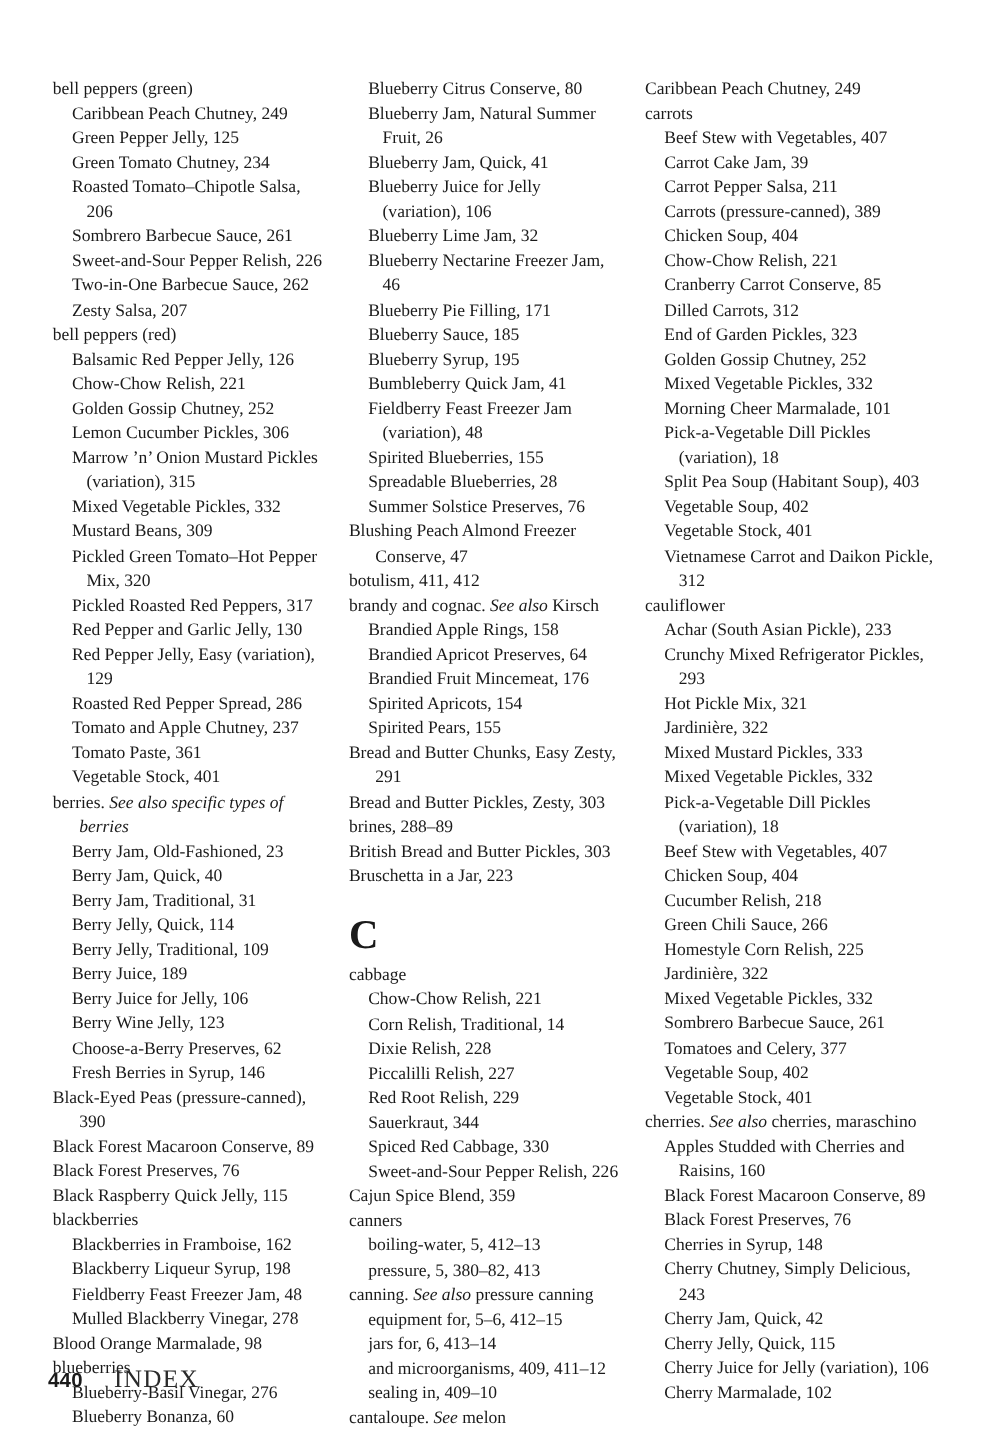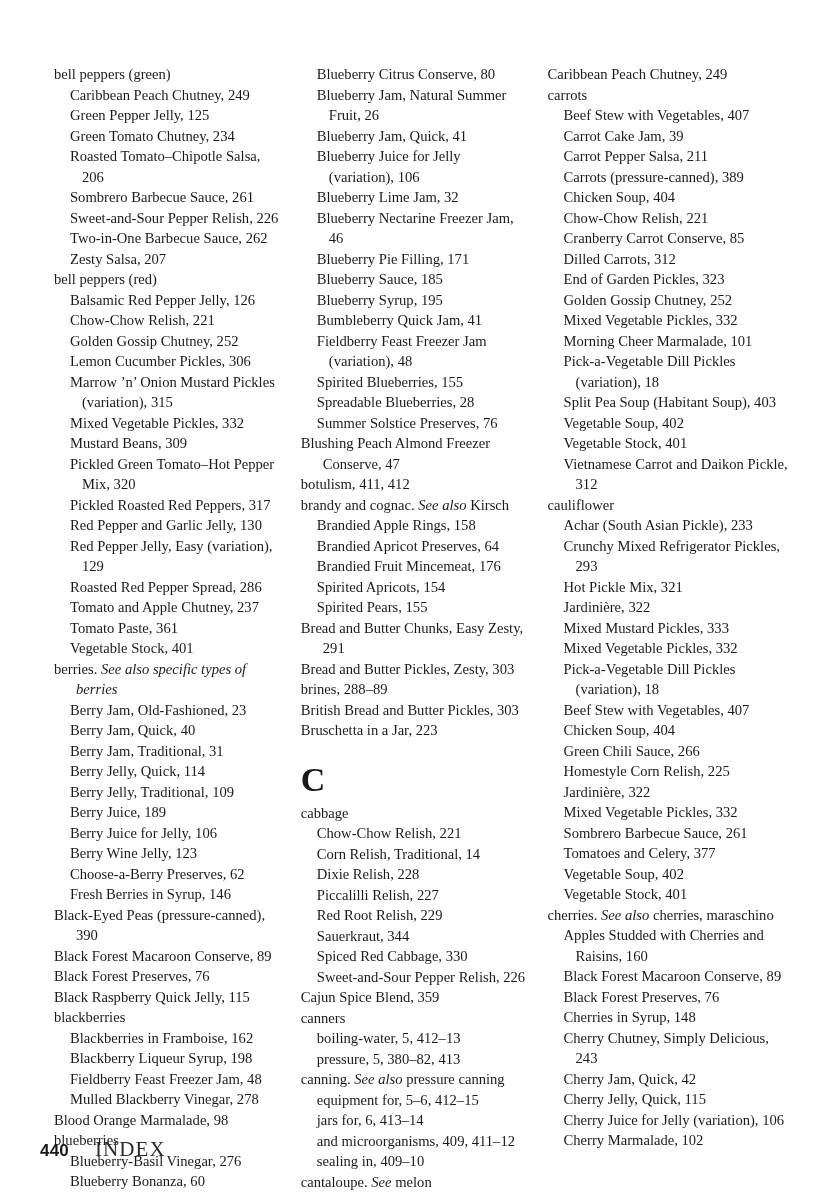--- a/index.html
+++ b/index.html
@@ -23,7 +23,7 @@
   }
   .columns {
     position: absolute;
-    left: 54px;
+    left: 44px;
     top: 64px;
     width: 736px;
     height: 1030px;

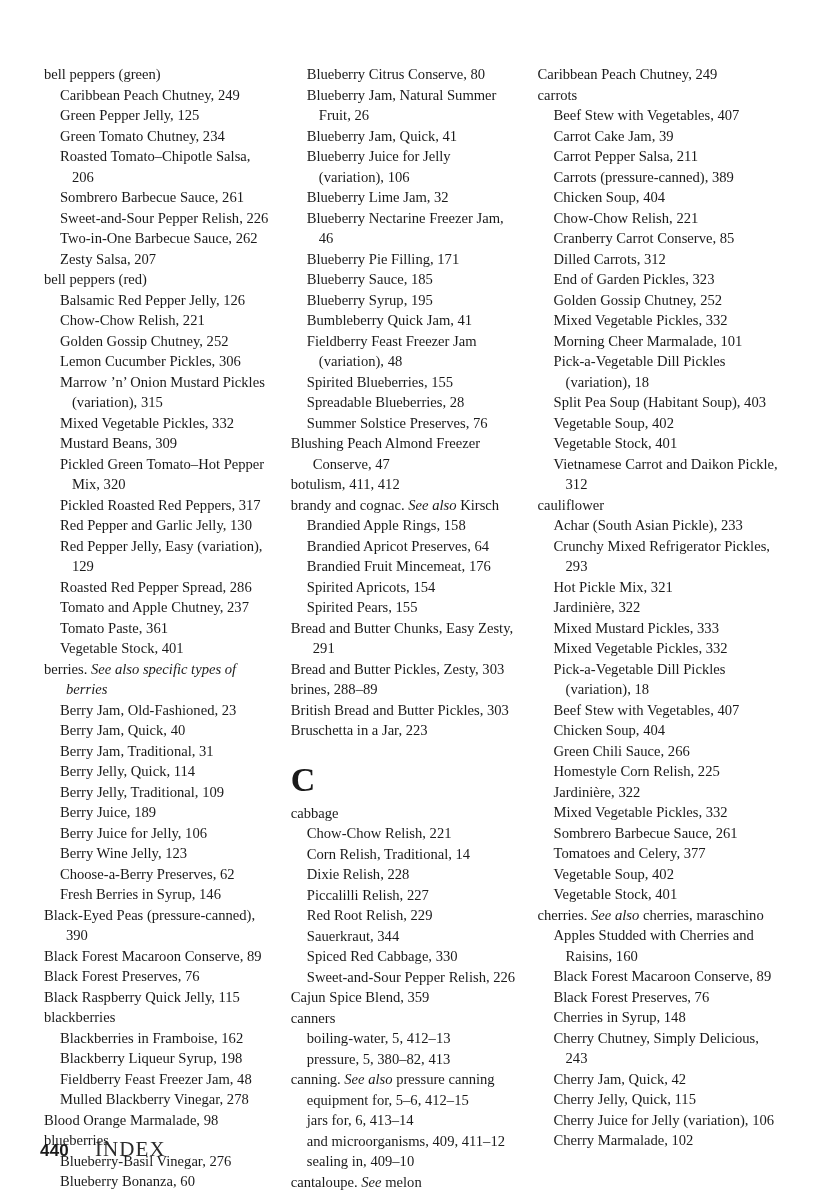--- a/index.html
+++ b/index.html
@@ -228,6 +228,7 @@
         <div class="e lvl1"><span>Pick-a-Vegetable Dill Pickles (variation), 18</span></div>
         <div class="e lvl1"><span>Beef Stew with Vegetables, 407</span></div>
         <div class="e lvl1"><span>Chicken Soup, 404</span></div>
+        <div class="e lvl1"><span>Cucumber Relish, 218</span></div>
         <div class="e lvl1"><span>Green Chili Sauce, 266</span></div>
         <div class="e lvl1"><span>Homestyle Corn Relish, 225</span></div>
         <div class="e lvl1"><span>Jardinière, 322</span></div>

